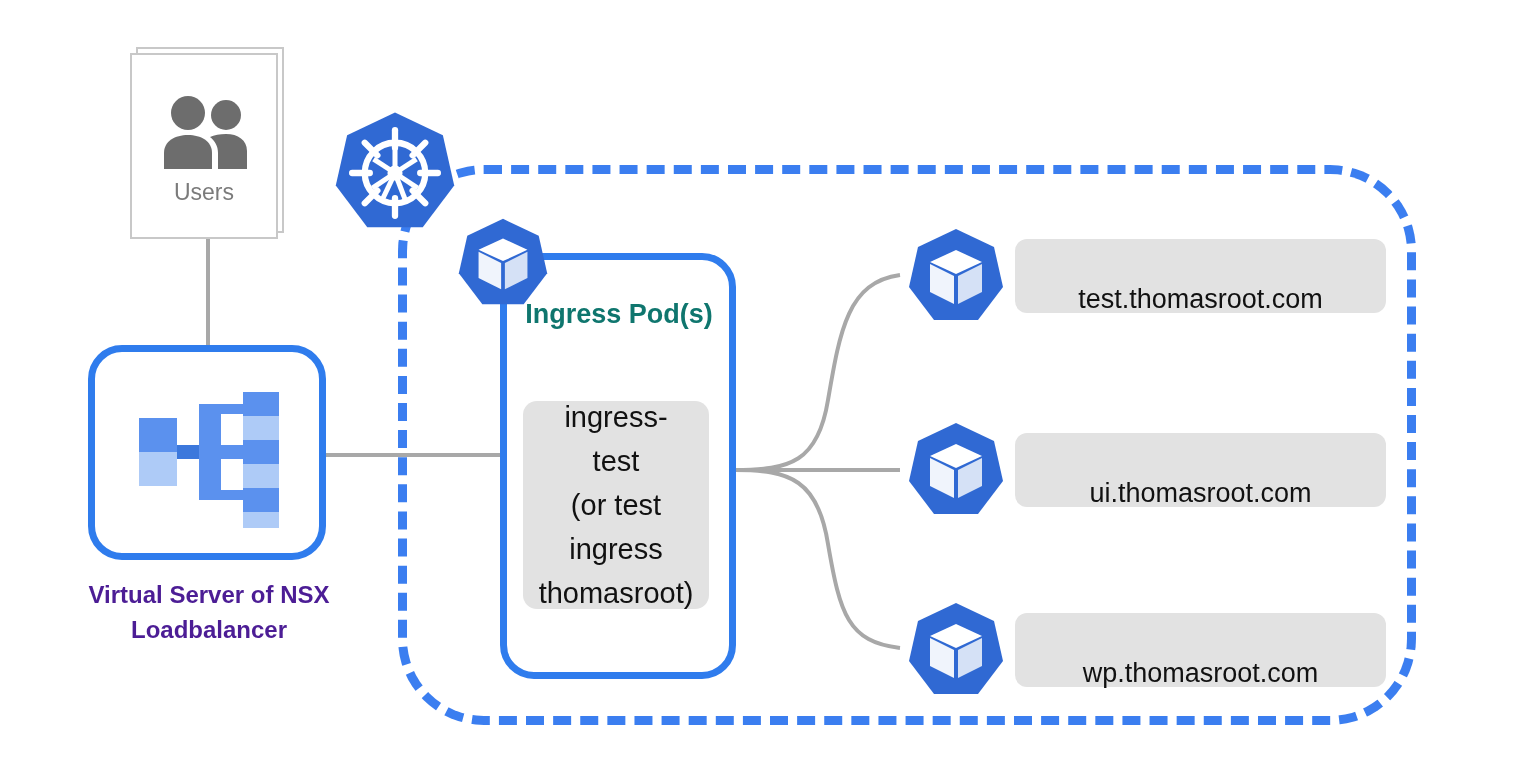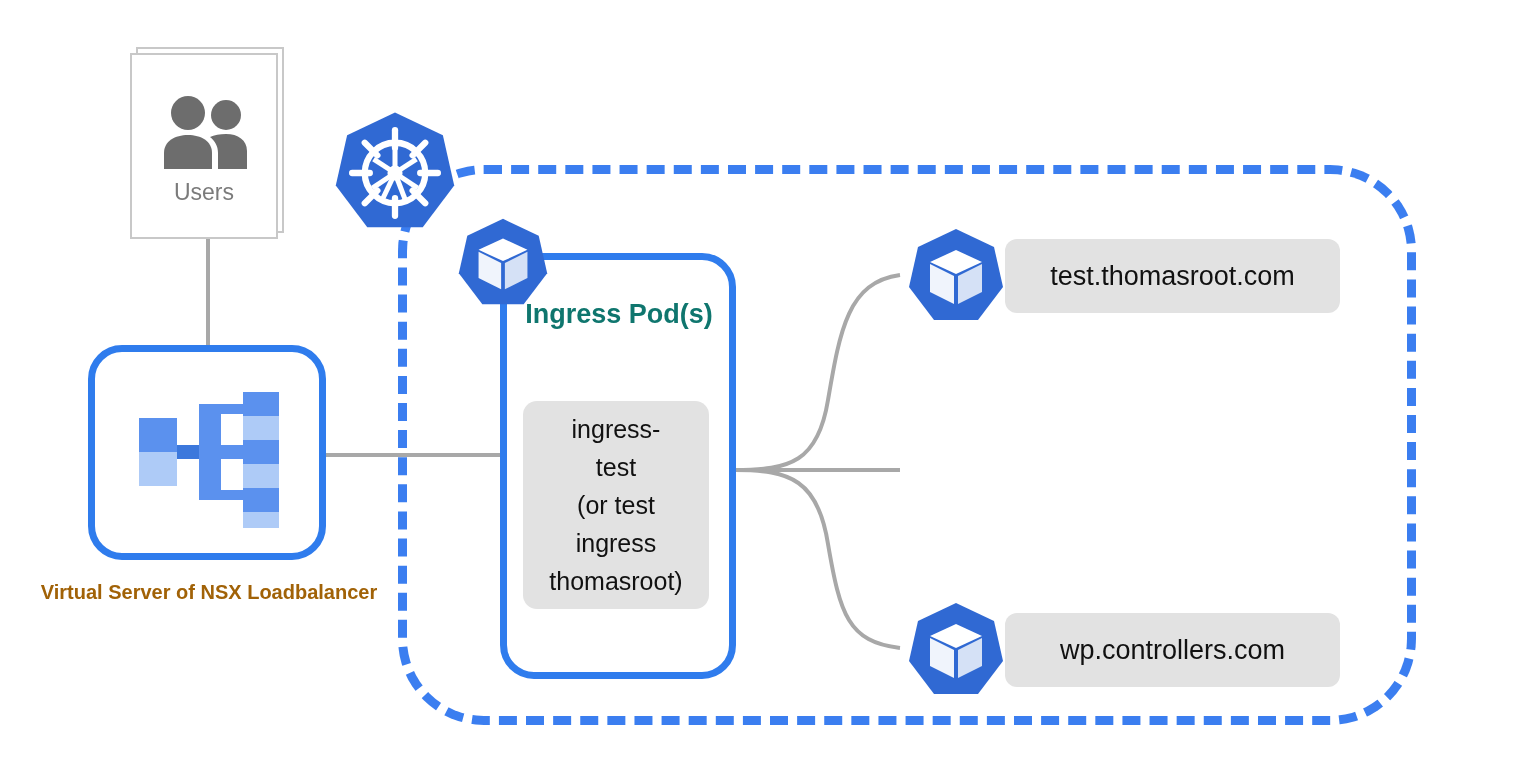--- a/index.html
+++ b/index.html
@@ -185,14 +185,14 @@
   }
   .service-row .svc-pill {
     position: absolute;
-    left: 105px;
+    left: 115px;
     top: 13px;
-    width: 335px;
+    width: 371px;
     height: 74px;
     background: #e2e2e2;
     border-radius: 12px;
     display: flex;
-    align-items: center;
+    align-items: flex-end;
     justify-content: center;
     box-sizing: border-box;
   }

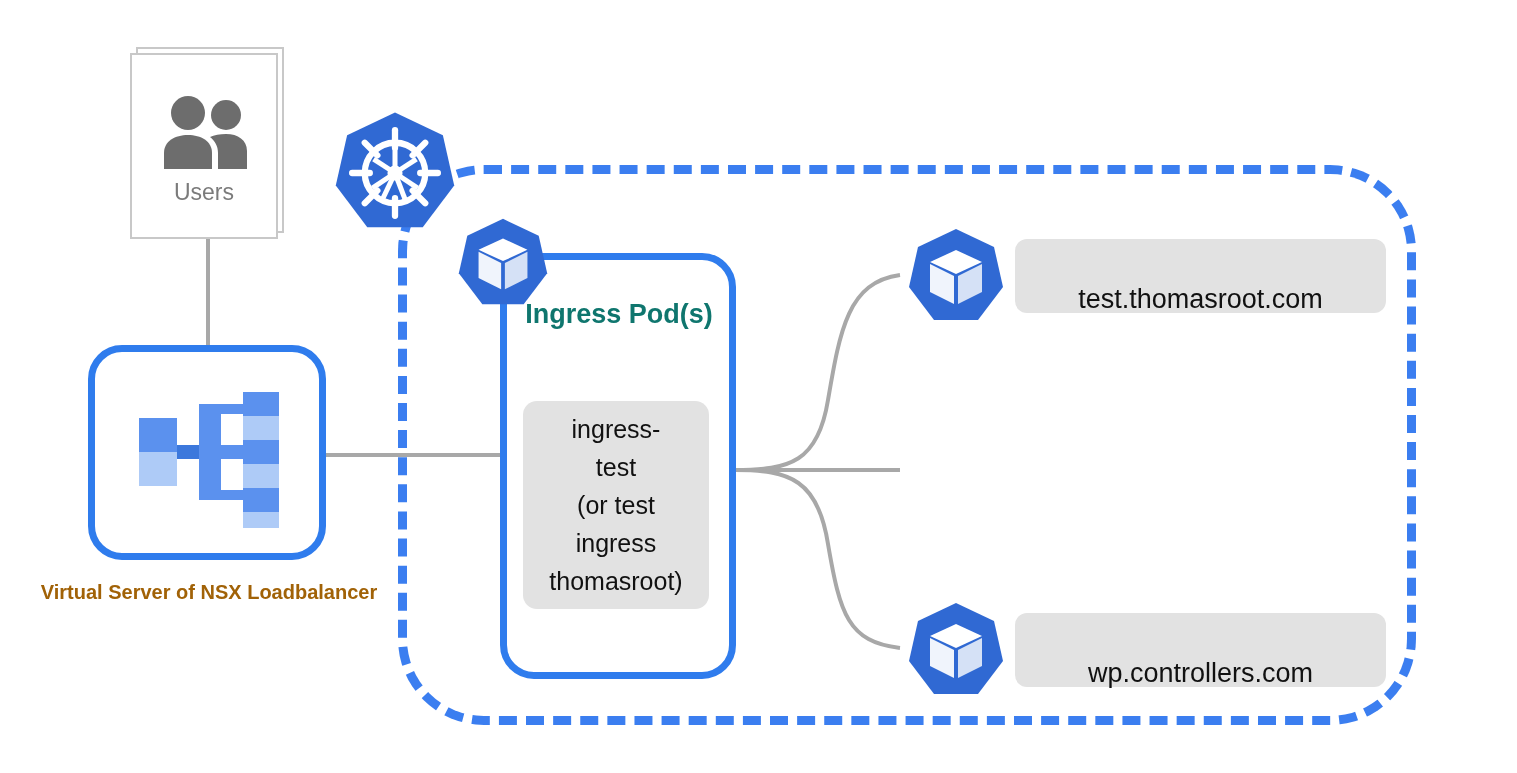--- a/index.html
+++ b/index.html
@@ -162,7 +162,7 @@
     box-sizing: border-box;
   }
   #ingress-nginx-box .nginx-text {
-    font-size: 25px;
+    font-size: 29px;
     color: #111111;
     text-align: center;
     line-height: 1.52;

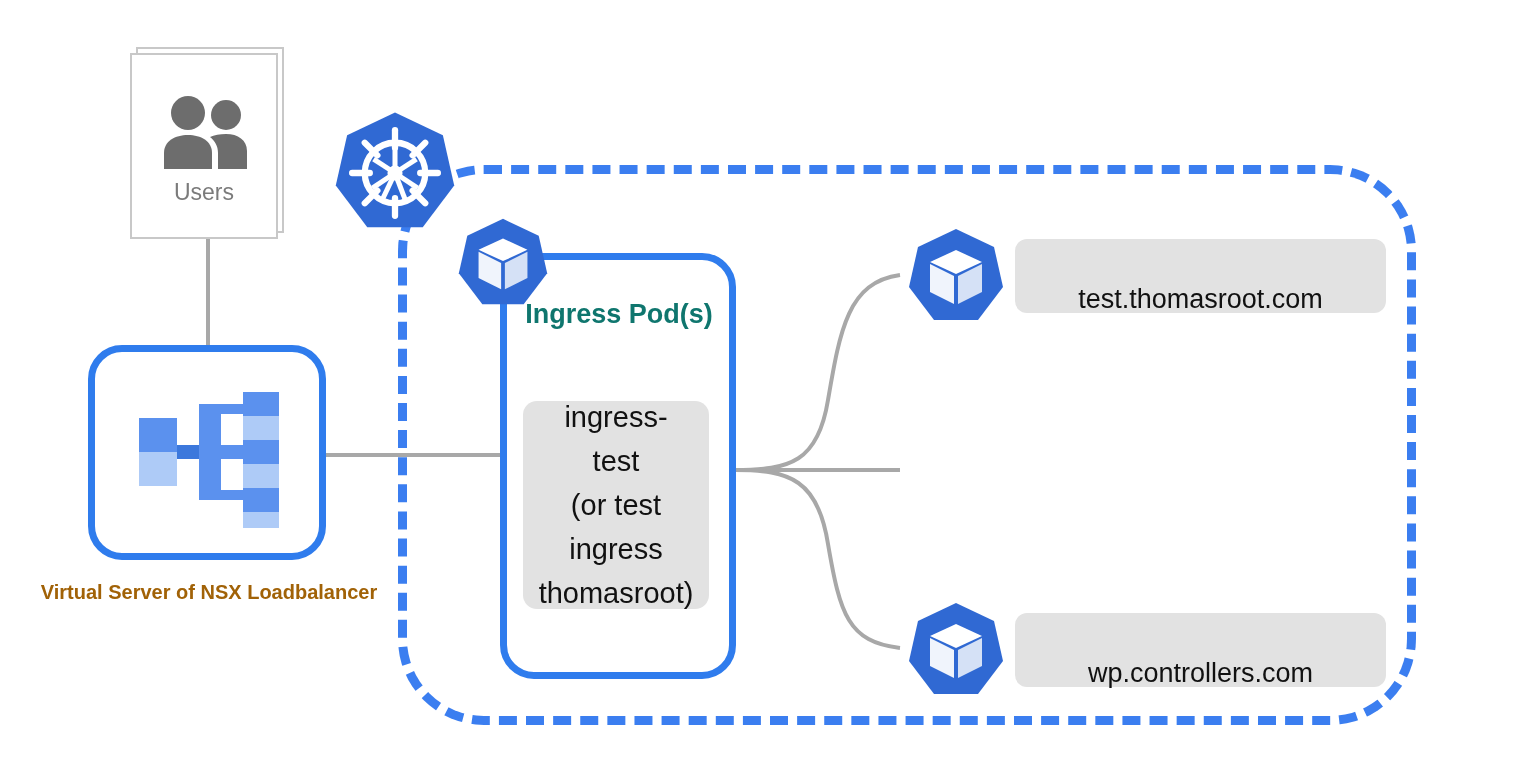--- a/index.html
+++ b/index.html
@@ -319,6 +319,19 @@
     </div>
   </div>
 
+  <div class="service-row" id="service-row-1">
+    <svg class="svc-icon" viewBox="0 0 100 100" xmlns="http://www.w3.org/2000/svg">
+      <polygon points="50,3 88,21 97,61 72,94 28,94 3,61 12,21" fill="#3069d3"></polygon>
+      <g fill="#ffffff">
+        <polygon points="50,24 76,36 50,48 24,36"></polygon>
+        <polygon points="24,38 48,50 48,78 24,66" opacity="0.93"></polygon>
+        <polygon points="52,50 76,38 76,66 52,78" opacity="0.80"></polygon>
+      </g>
+    </svg>
+    <div class="svc-pill">
+      <span class="svc-label">ui.thomasroot.com</span>
+    </div>
+  </div>
 
   <div class="service-row" id="service-row-2">
     <svg class="svc-icon" viewBox="0 0 100 100" xmlns="http://www.w3.org/2000/svg">

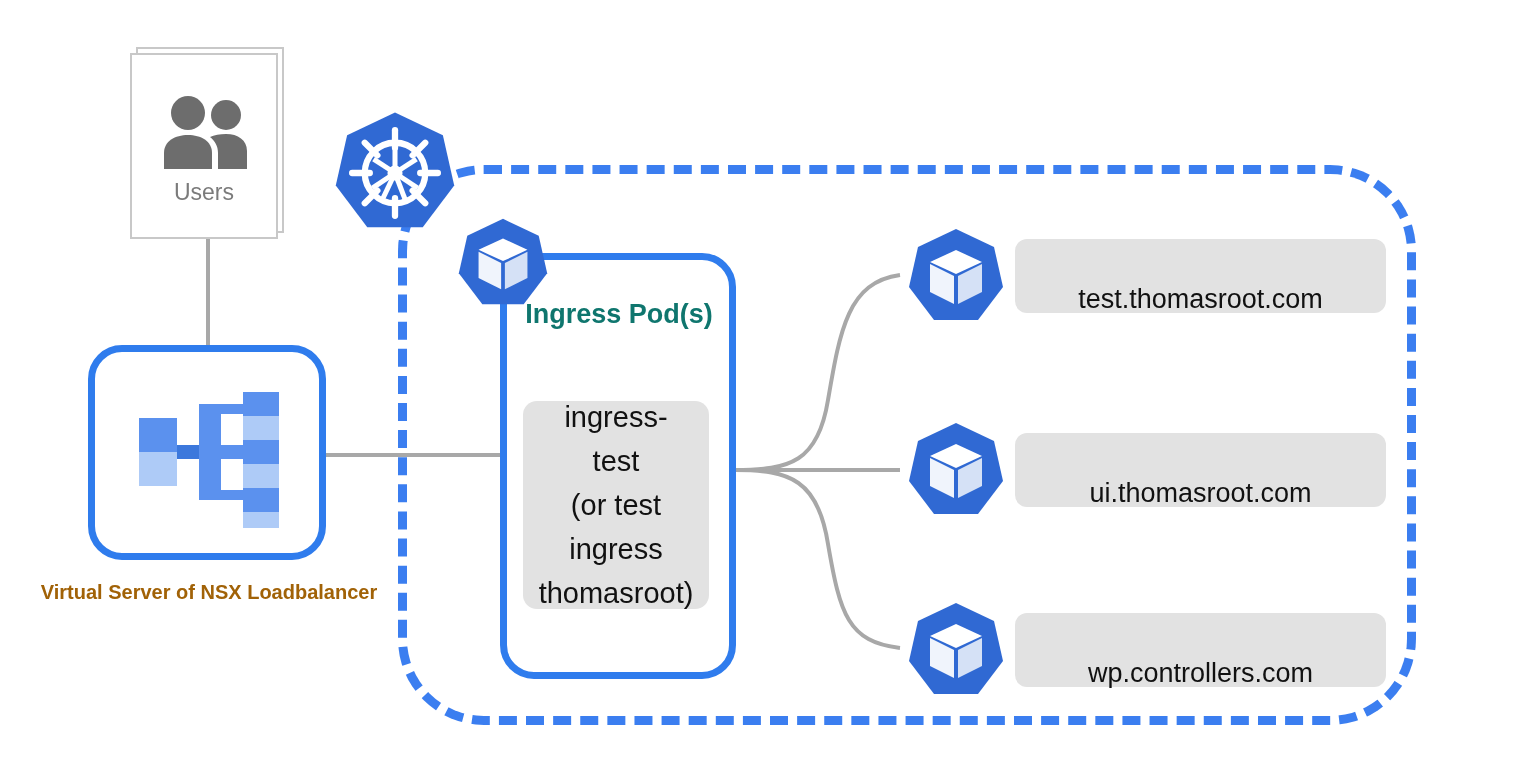--- a/index.html
+++ b/index.html
@@ -90,9 +90,9 @@
     top: 578px;
     width: 378px;
     text-align: center;
-    font-size: 20px;
+    font-size: 24px;
     font-weight: bold;
-    color: #a16207;
+    color: #4c1d95;
     line-height: 1.45;
   }
 

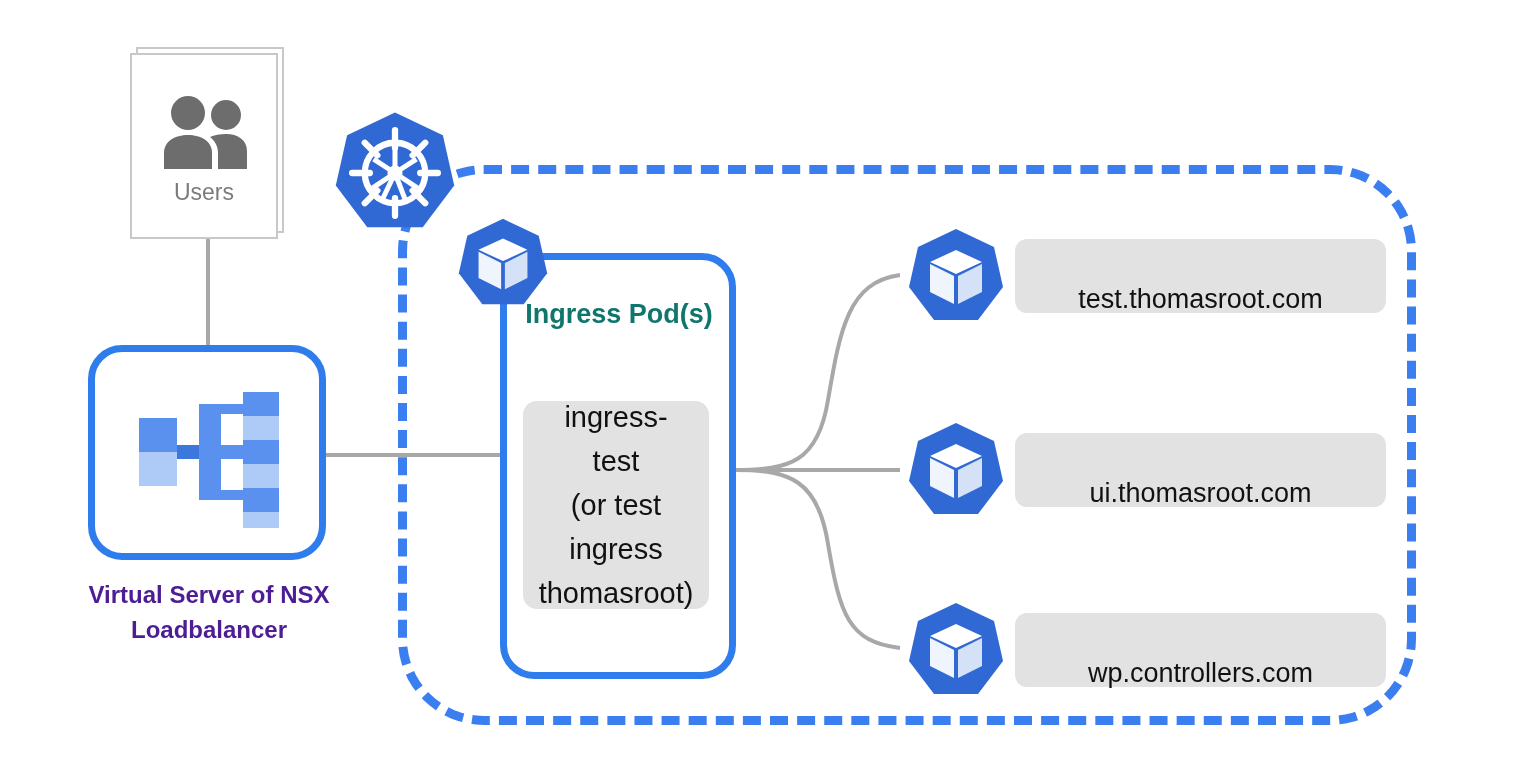--- a/index.html
+++ b/index.html
@@ -343,7 +343,7 @@
       </g>
     </svg>
     <div class="svc-pill">
-      <span class="svc-label">wp.controllers.com</span>
+      <span class="svc-label">wp.thomasroot.com</span>
     </div>
   </div>
 

